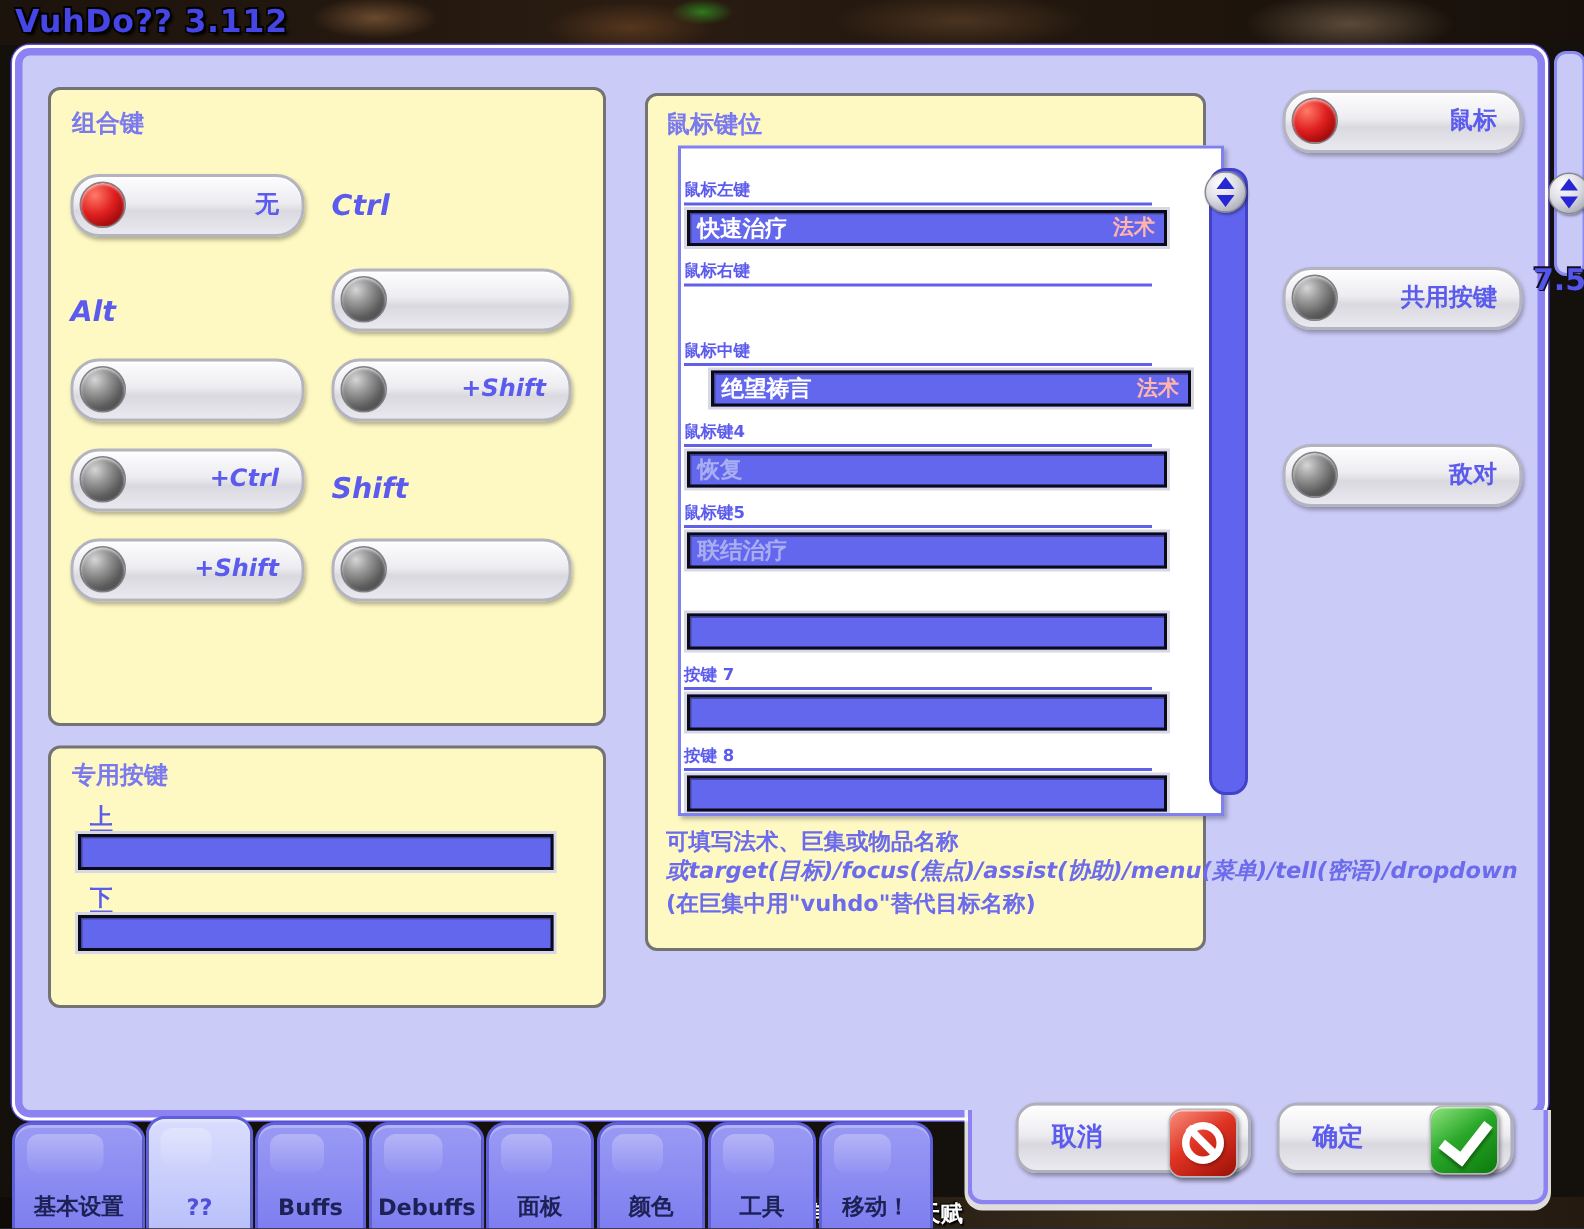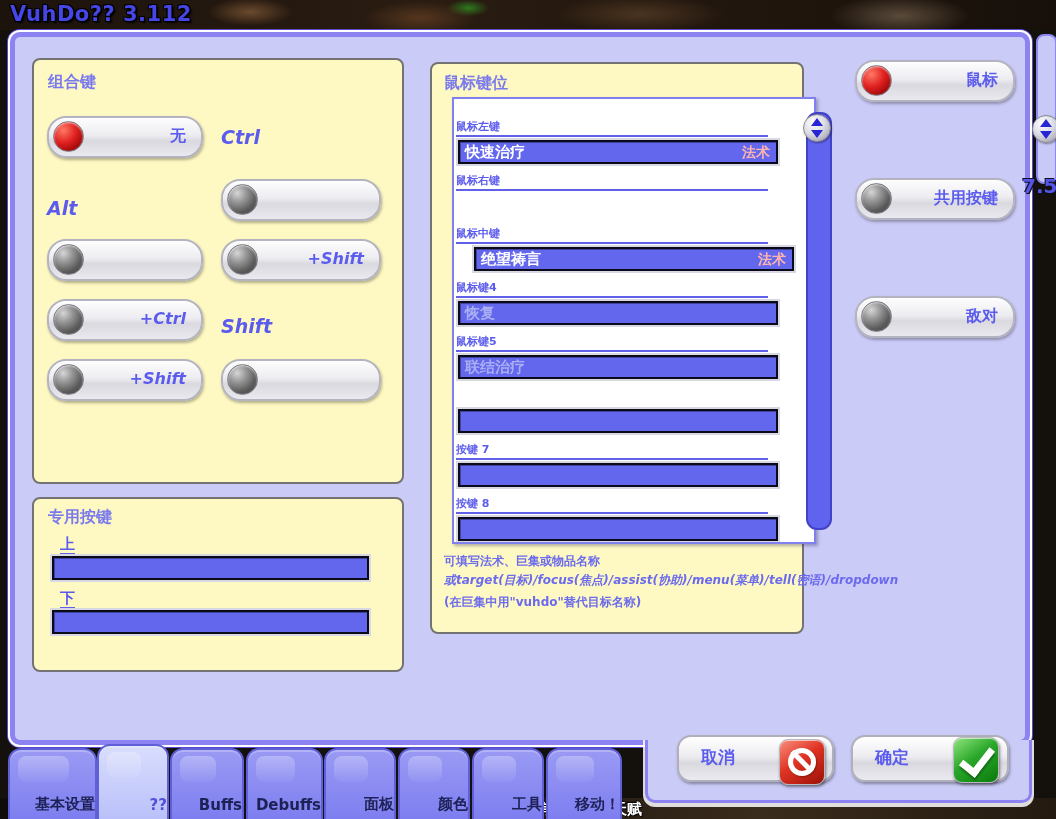--- a/index.html
+++ b/index.html
@@ -78,7 +78,7 @@
     background:#fff;border:2px solid #8080ee;box-shadow:2px 2px 3px rgba(40,40,90,.35);
     overflow:hidden;}
   .brow-label{position:absolute;left:2px;width:312px;color:#5b5bee;font-weight:bold;font-size:11px;}
-  .help{position:absolute;color:#6b6bec;font-weight:bold;font-size:12px;line-height:19px;white-space:nowrap;}
+  .help{position:absolute;color:#6b6bec;font-weight:bold;font-size:15px;line-height:19px;white-space:nowrap;}
 
   
   .vtrack{position:absolute;background:#6063ee;border:2px solid #4242c8;border-radius:11px;}

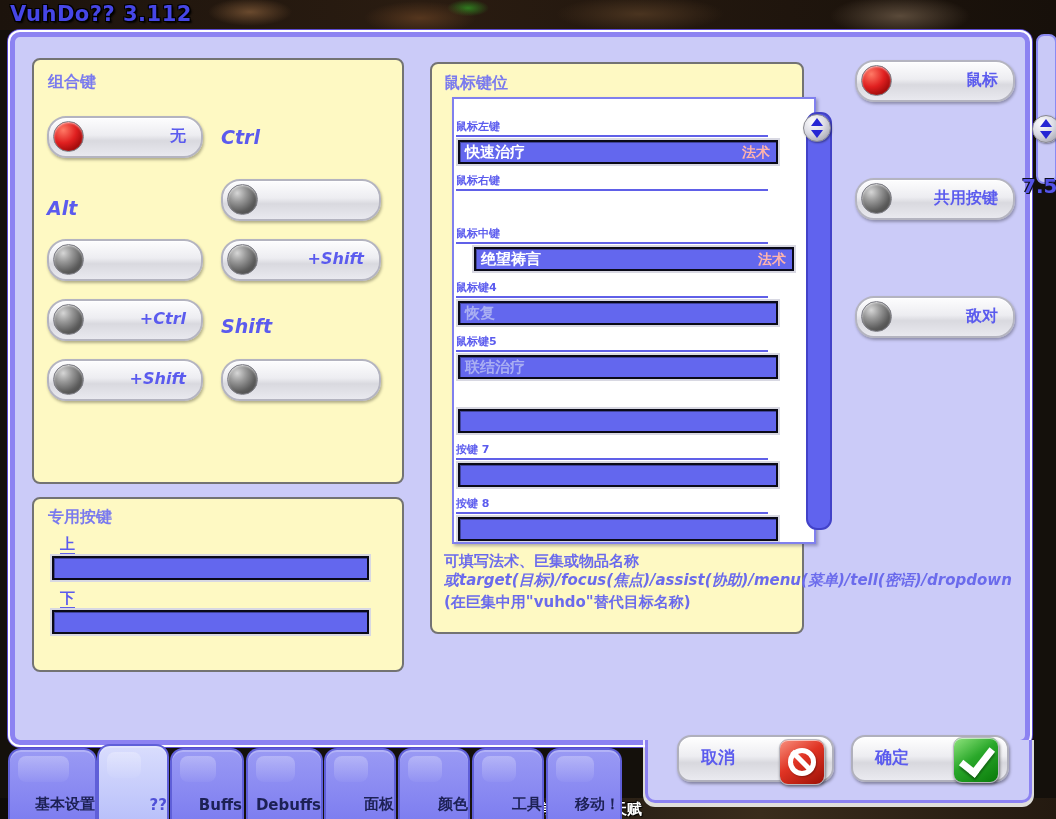--- a/index.html
+++ b/index.html
@@ -118,7 +118,7 @@
   .tab::before{content:"";position:absolute;left:8px;top:6px;right:26px;height:26px;
     background:linear-gradient(180deg,rgba(255,255,255,.28),rgba(255,255,255,.04));border-radius:8px;}
   .tab.active{top:744px;height:75px;background:linear-gradient(180deg,#d9ddfd,#b9c0fa);}
-  .tab-label{position:absolute;left:0;bottom:7px;width:100%;text-align:right;
+  .tab-label{position:absolute;left:0;bottom:7px;width:100%;text-align:center;
     color:#1d2155;font-weight:bold;font-size:15px;white-space:nowrap;}
   .tab.active .tab-label{color:#5050d8;}
 </style>

